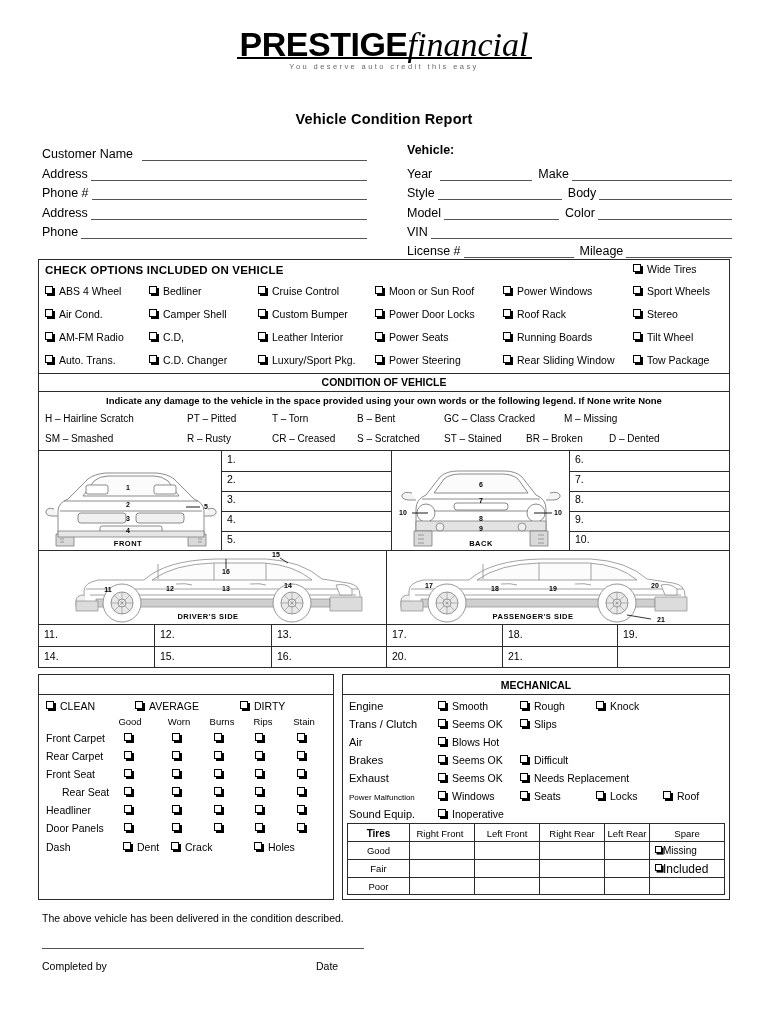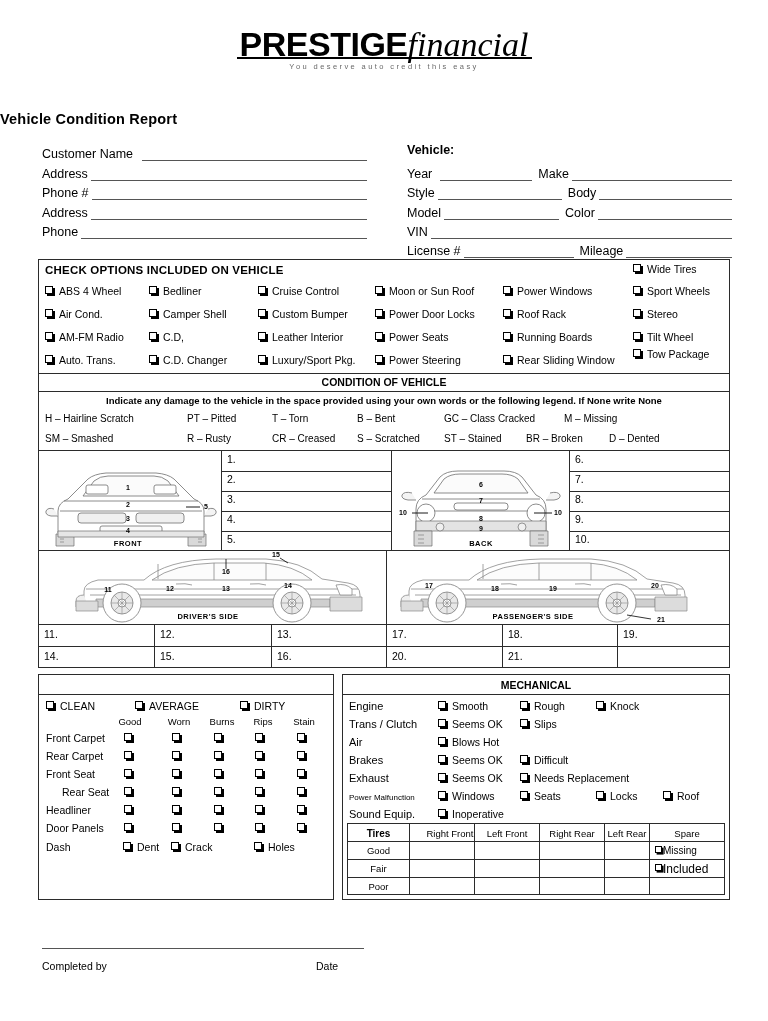--- a/index.html
+++ b/index.html
@@ -33,7 +33,7 @@
     margin-top:3px; font-family:"Liberation Sans", sans-serif;
   }
   .report-title {
-    position:absolute; left:0; top:111px; width:768px; text-align:left;
+    position:absolute; left:0; top:111px; width:768px; text-align:center;
     font-size:14.5px; font-weight:bold; letter-spacing:0.2px;
   }
 

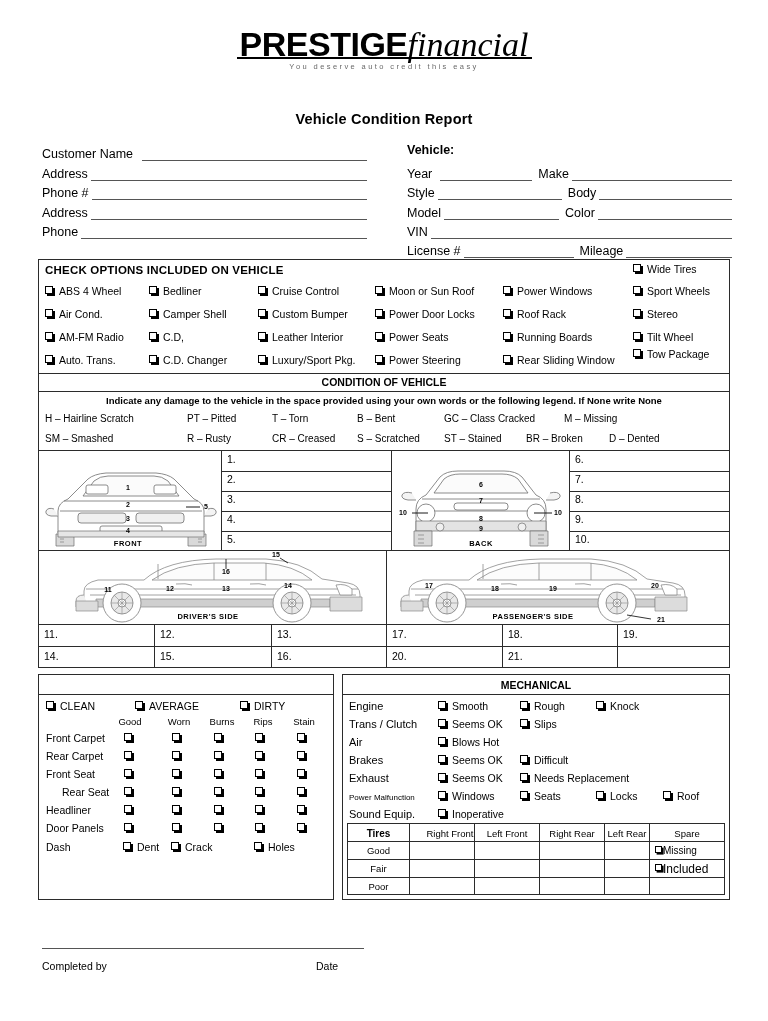--- a/index.html
+++ b/index.html
@@ -293,7 +293,7 @@
           <span class="cb"></span>
           <span>Tilt Wheel</span>
         </div>
-      <div class="opt-cell" style="left:594px; top:88px;">
+      <div class="opt-cell" style="left:594px; top:94px;">
           <span class="cb"></span>
           <span>Tow Package</span>
         </div>

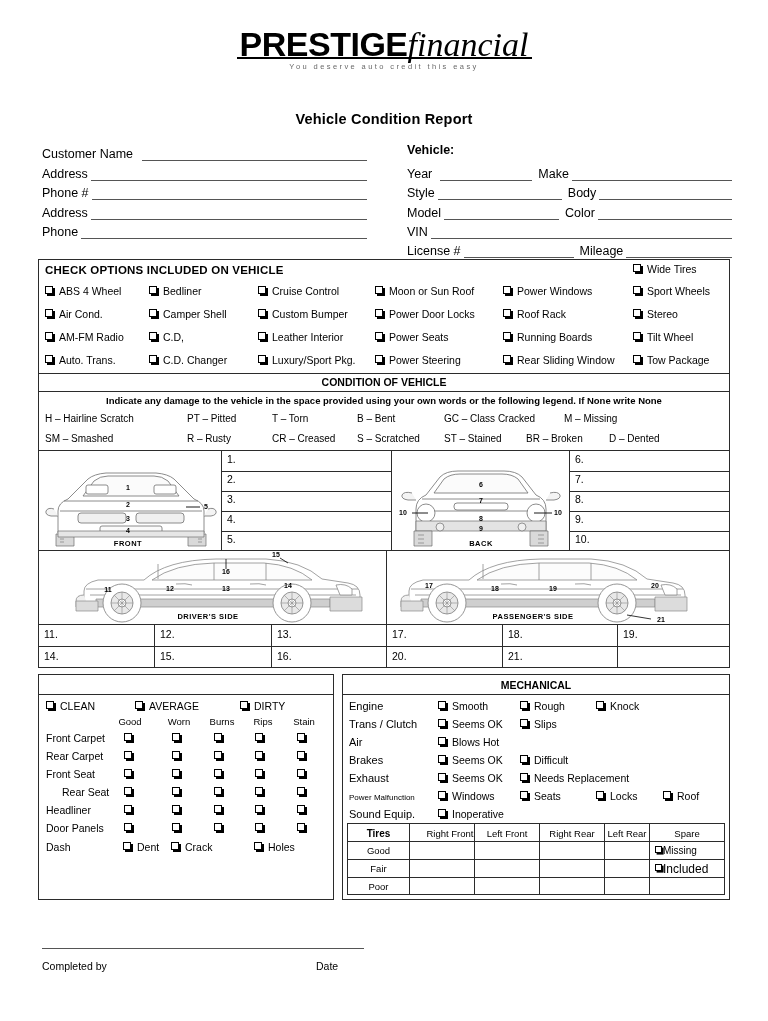--- a/index.html
+++ b/index.html
@@ -700,7 +700,7 @@
       <div class="vline" style="left:301px; top:0; height:70px;"></div>
 
       <div class="tcell bold" style="left:0px;   top:1px; width:61px; height:16px;">Tires</div>
-      <div class="tcell" style="left:70px;  top:1px; width:64px; height:16px;">Right Front</div>
+      <div class="tcell" style="left:60px;  top:1px; width:64px; height:16px;">Right Front</div>
       <div class="tcell" style="left:127px; top:1px; width:64px; height:16px;">Left Front</div>
       <div class="tcell" style="left:192px; top:1px; width:64px; height:16px;">Right Rear</div>
       <div class="tcell" style="left:257px; top:1px; width:44px; height:16px;">Left Rear</div>

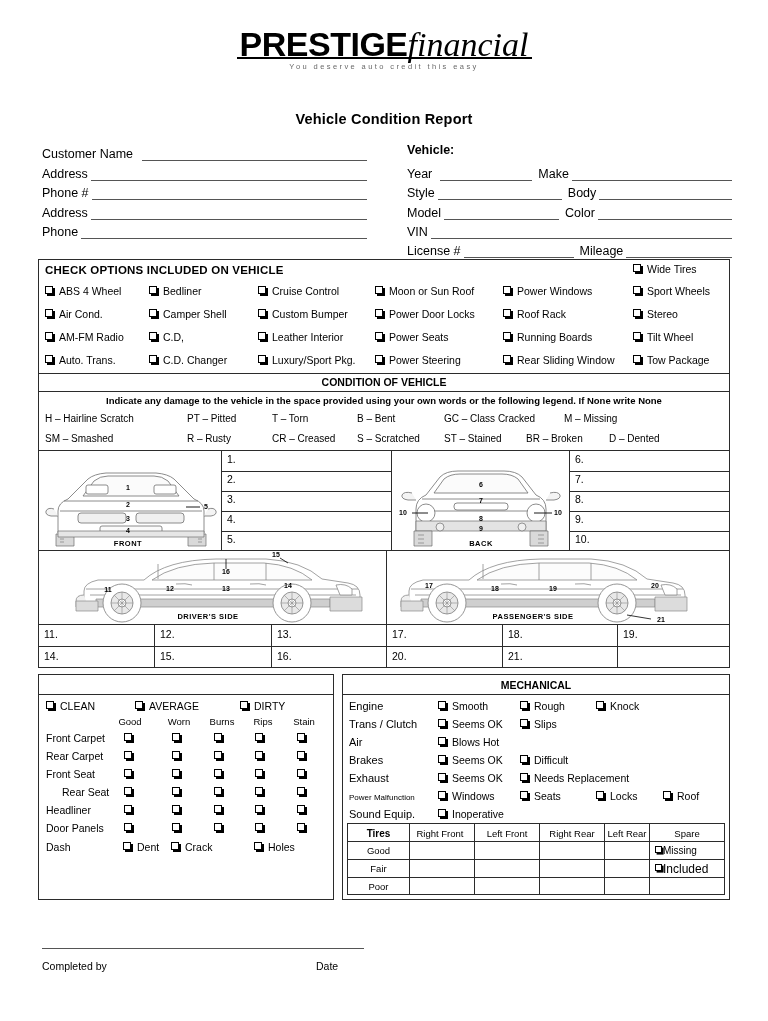--- a/index.html
+++ b/index.html
@@ -735,6 +735,7 @@
     </div>
   </div>
 
+  <div class="foot-text">The above vehicle has been delivered in the condition described.</div>
   <div class="sig-line"></div>
   <div class="foot-by">Completed by</div>
   <div class="foot-date">Date</div>

